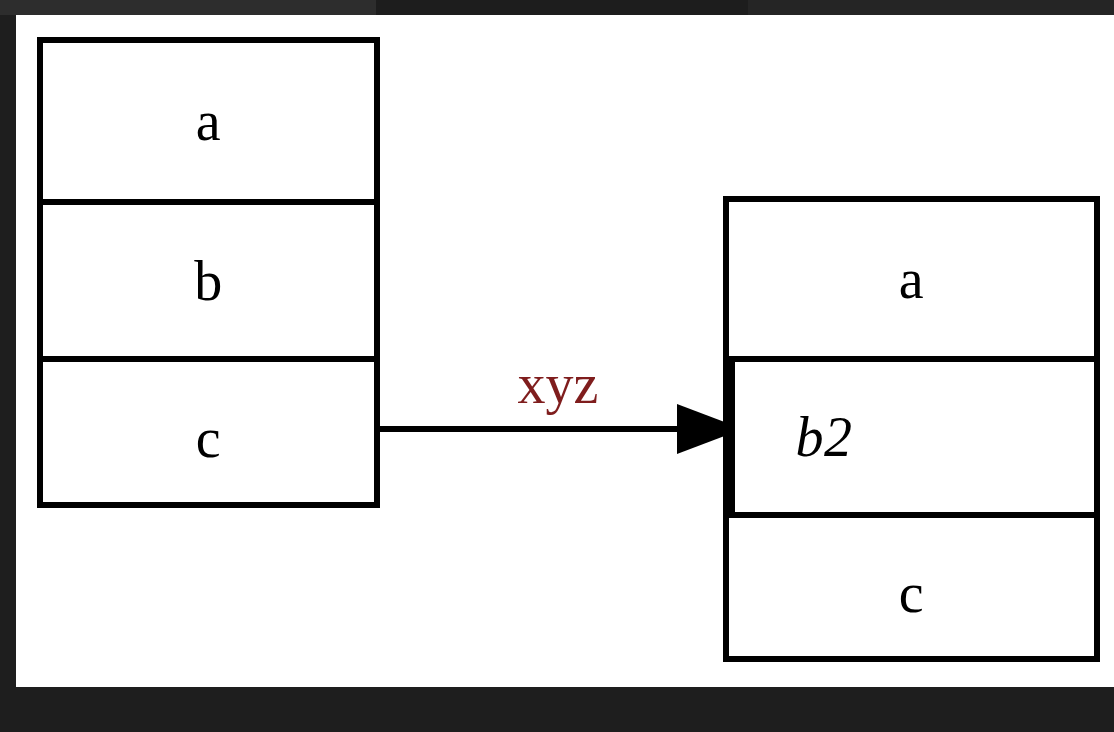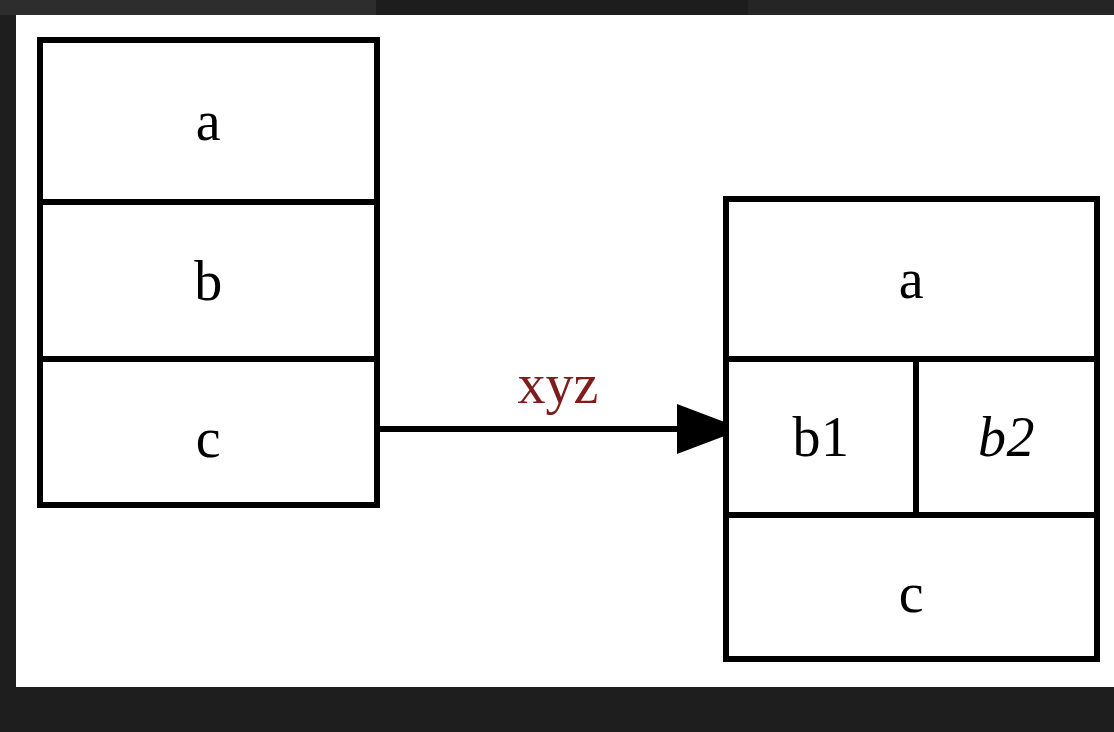--- a/index.html
+++ b/index.html
@@ -182,7 +182,6 @@
         <div class="cell">a</div>
       </div>
       <div class="row r2 divided">
-        <div class="cell">b1</div>
         <div class="cell split-right">b2</div>
       </div>
       <div class="row r3 divided">

